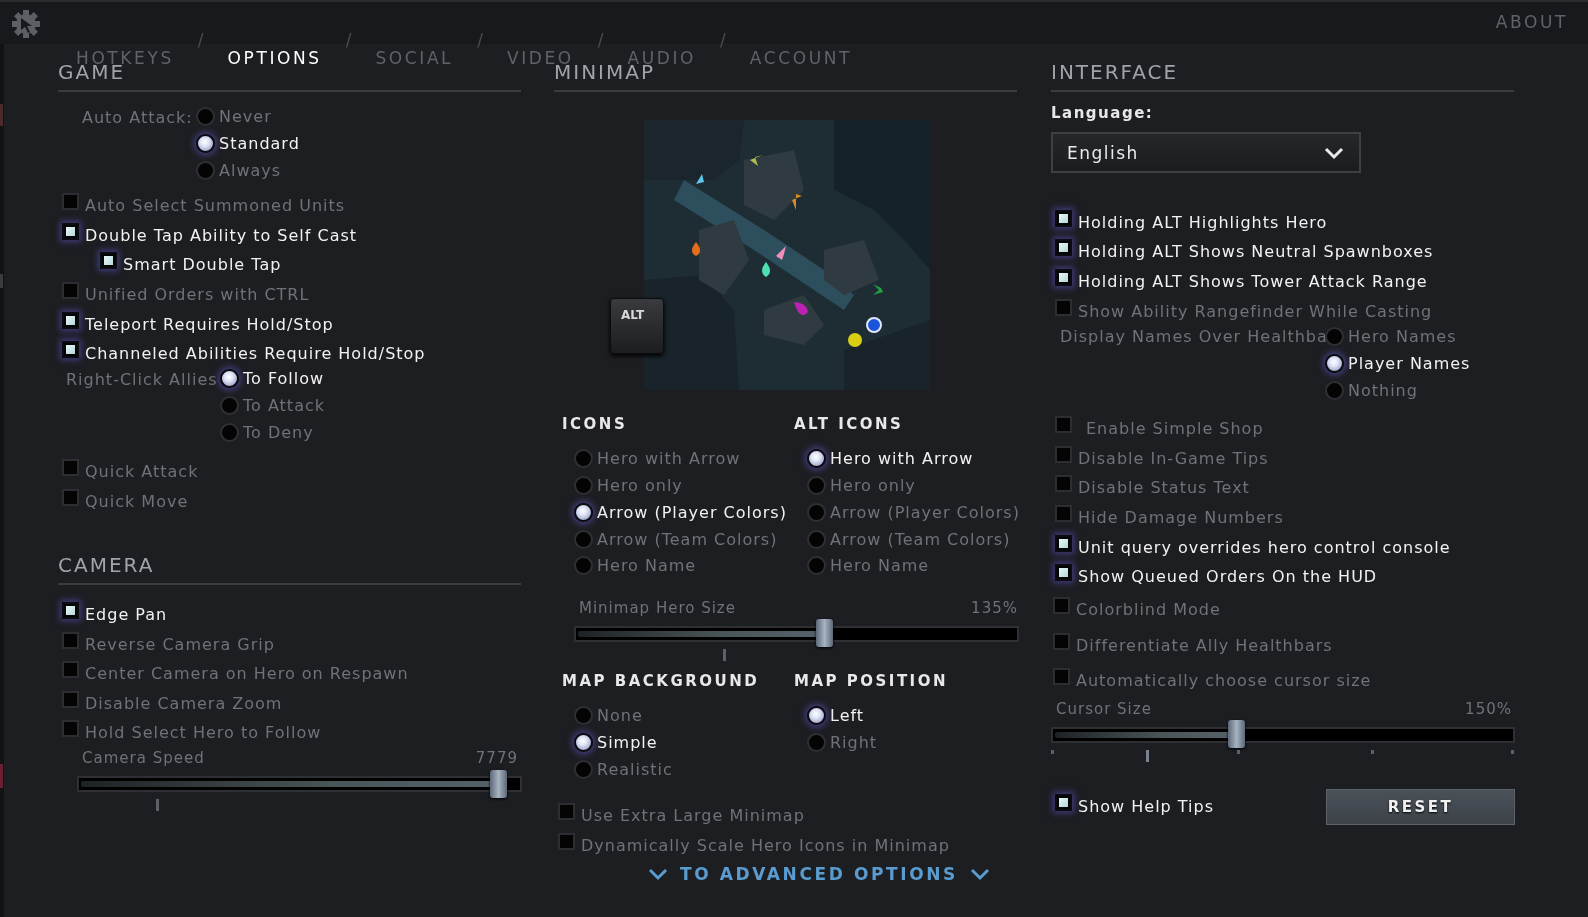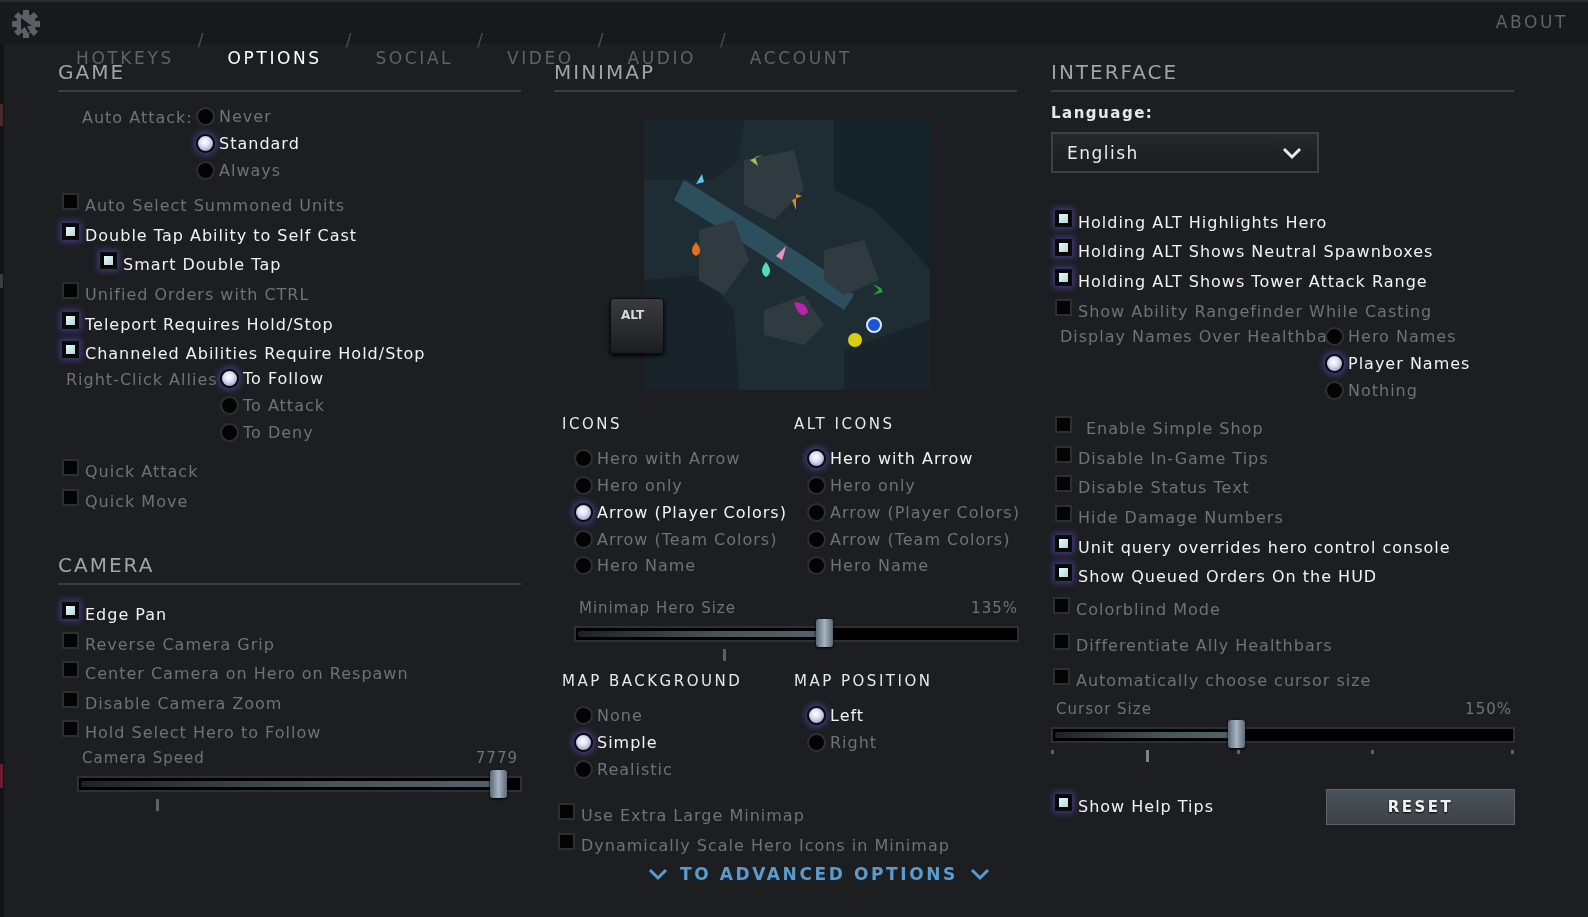--- a/index.html
+++ b/index.html
@@ -44,7 +44,7 @@
   .altkey { position: absolute; left: 610px; top: 298px; width: 54px; height: 56px; border-radius: 4px; background: linear-gradient(#3a3b3e,#1c1d20); border: 1px solid #0c0c0d; box-shadow: 0 2px 4px #000; }
   .altkey span { position: absolute; left: 10px; top: 9px; font-size: 12px; color: #d8d8d8; font-weight: bold; }
 
-  .dropdown { position: absolute; left: 1051px; top: 132px; width: 268px; height: 41px; background: linear-gradient(#25272a,#1b1c1f); border: 2px solid #3e4044; display: flex; align-items: center; padding-left: 14px; font-size: 17px; letter-spacing: 1.5px; color: #eaeaea; cursor: pointer; }
+  .dropdown { position: absolute; left: 1051px; top: 132px; width: 310px; height: 41px; background: linear-gradient(#25272a,#1b1c1f); border: 2px solid #3e4044; display: flex; align-items: center; padding-left: 14px; font-size: 17px; letter-spacing: 1.5px; color: #eaeaea; cursor: pointer; }
   .dropdown .chev { position: absolute; right: 14px; top: 8px; width: 22px; height: 22px; }
 
   .reset { position: absolute; left: 1326px; top: 789px; width: 189px; height: 36px; background: linear-gradient(#4a5158,#3c4248); border: 1px solid #5b6269; color: #f1f1f1; font-size: 15px; font-weight: bold; letter-spacing: 2.5px; display: flex; align-items: center; justify-content: center; cursor: pointer; text-shadow: 0 1px 2px #000; }

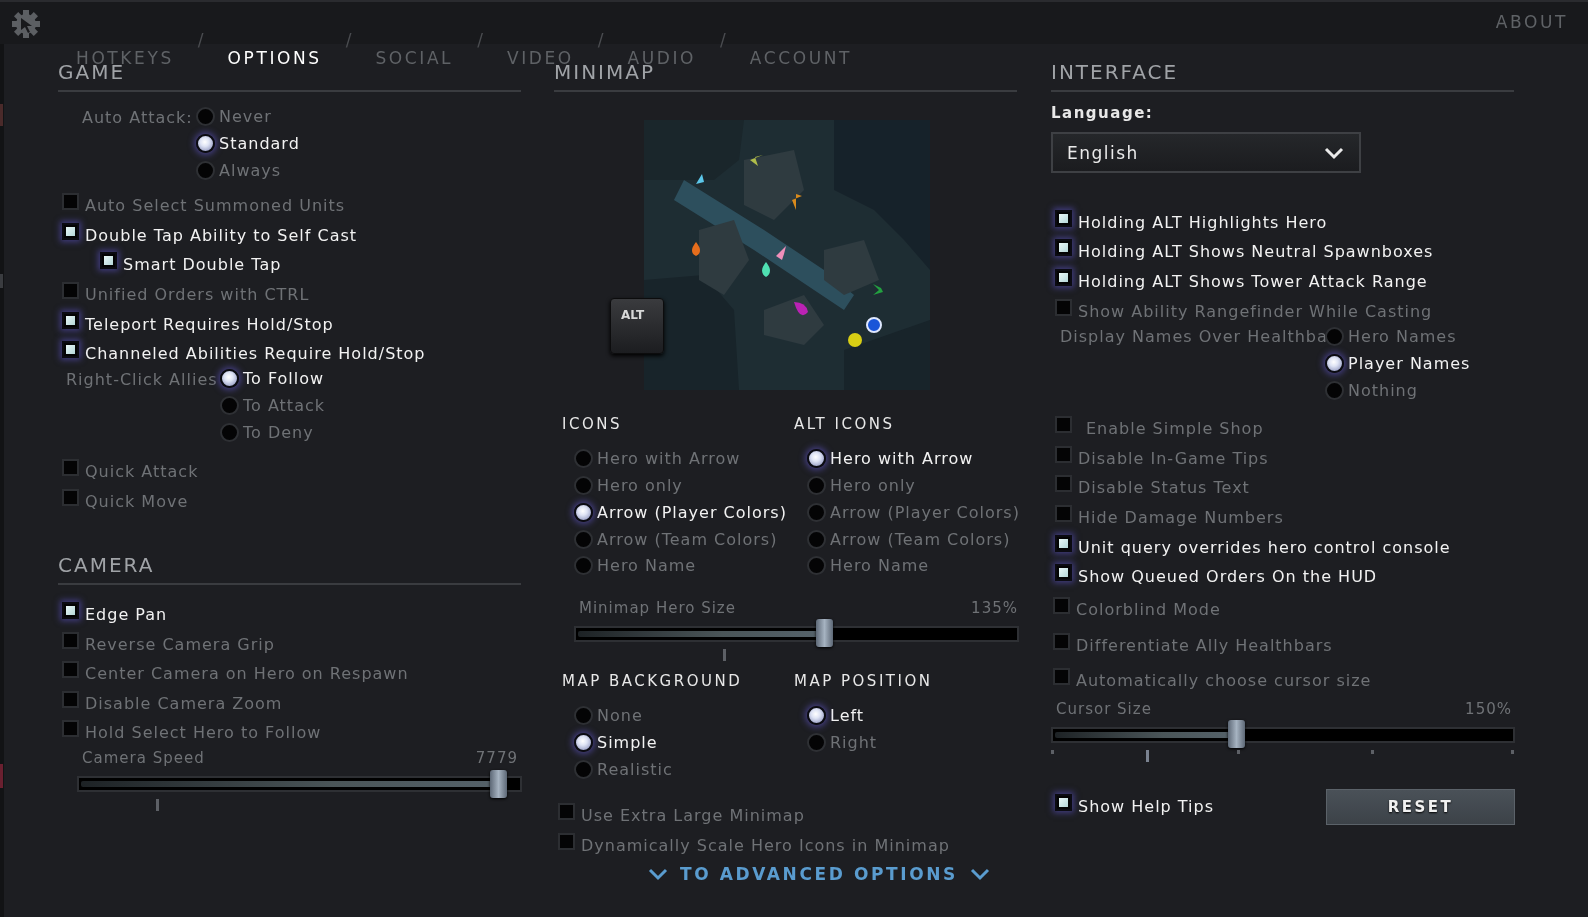--- a/index.html
+++ b/index.html
@@ -30,7 +30,7 @@
   .rb { width: 19px; height: 19px; border-radius: 50%; background: #040405; border: 2px solid #2e3034; margin-right: 4px; flex: none; position: relative; }
   .row.on .rb { border-color: #0b0b12; box-shadow: 0 0 6px 2px rgba(100,90,210,0.55); background: radial-gradient(circle at 45% 40%, #ffffff 0%, #dfe4f5 35%, #a9afd0 70%, #2a2c44 100%); }
 
-  .sub-h { position: absolute; font-size: 15px; letter-spacing: 2.5px; color: #e8e8e8; font-weight: normal; }
+  .sub-h { position: absolute; font-size: 15px; letter-spacing: 2.5px; color: #e8e8e8; font-weight: bold; }
   .plain { position: absolute; font-size: 16px; letter-spacing: 1px; color: #6f7276; white-space: nowrap; }
 
   .slider-lbl { position: absolute; font-size: 15px; letter-spacing: 1px; color: #6f7276; }

